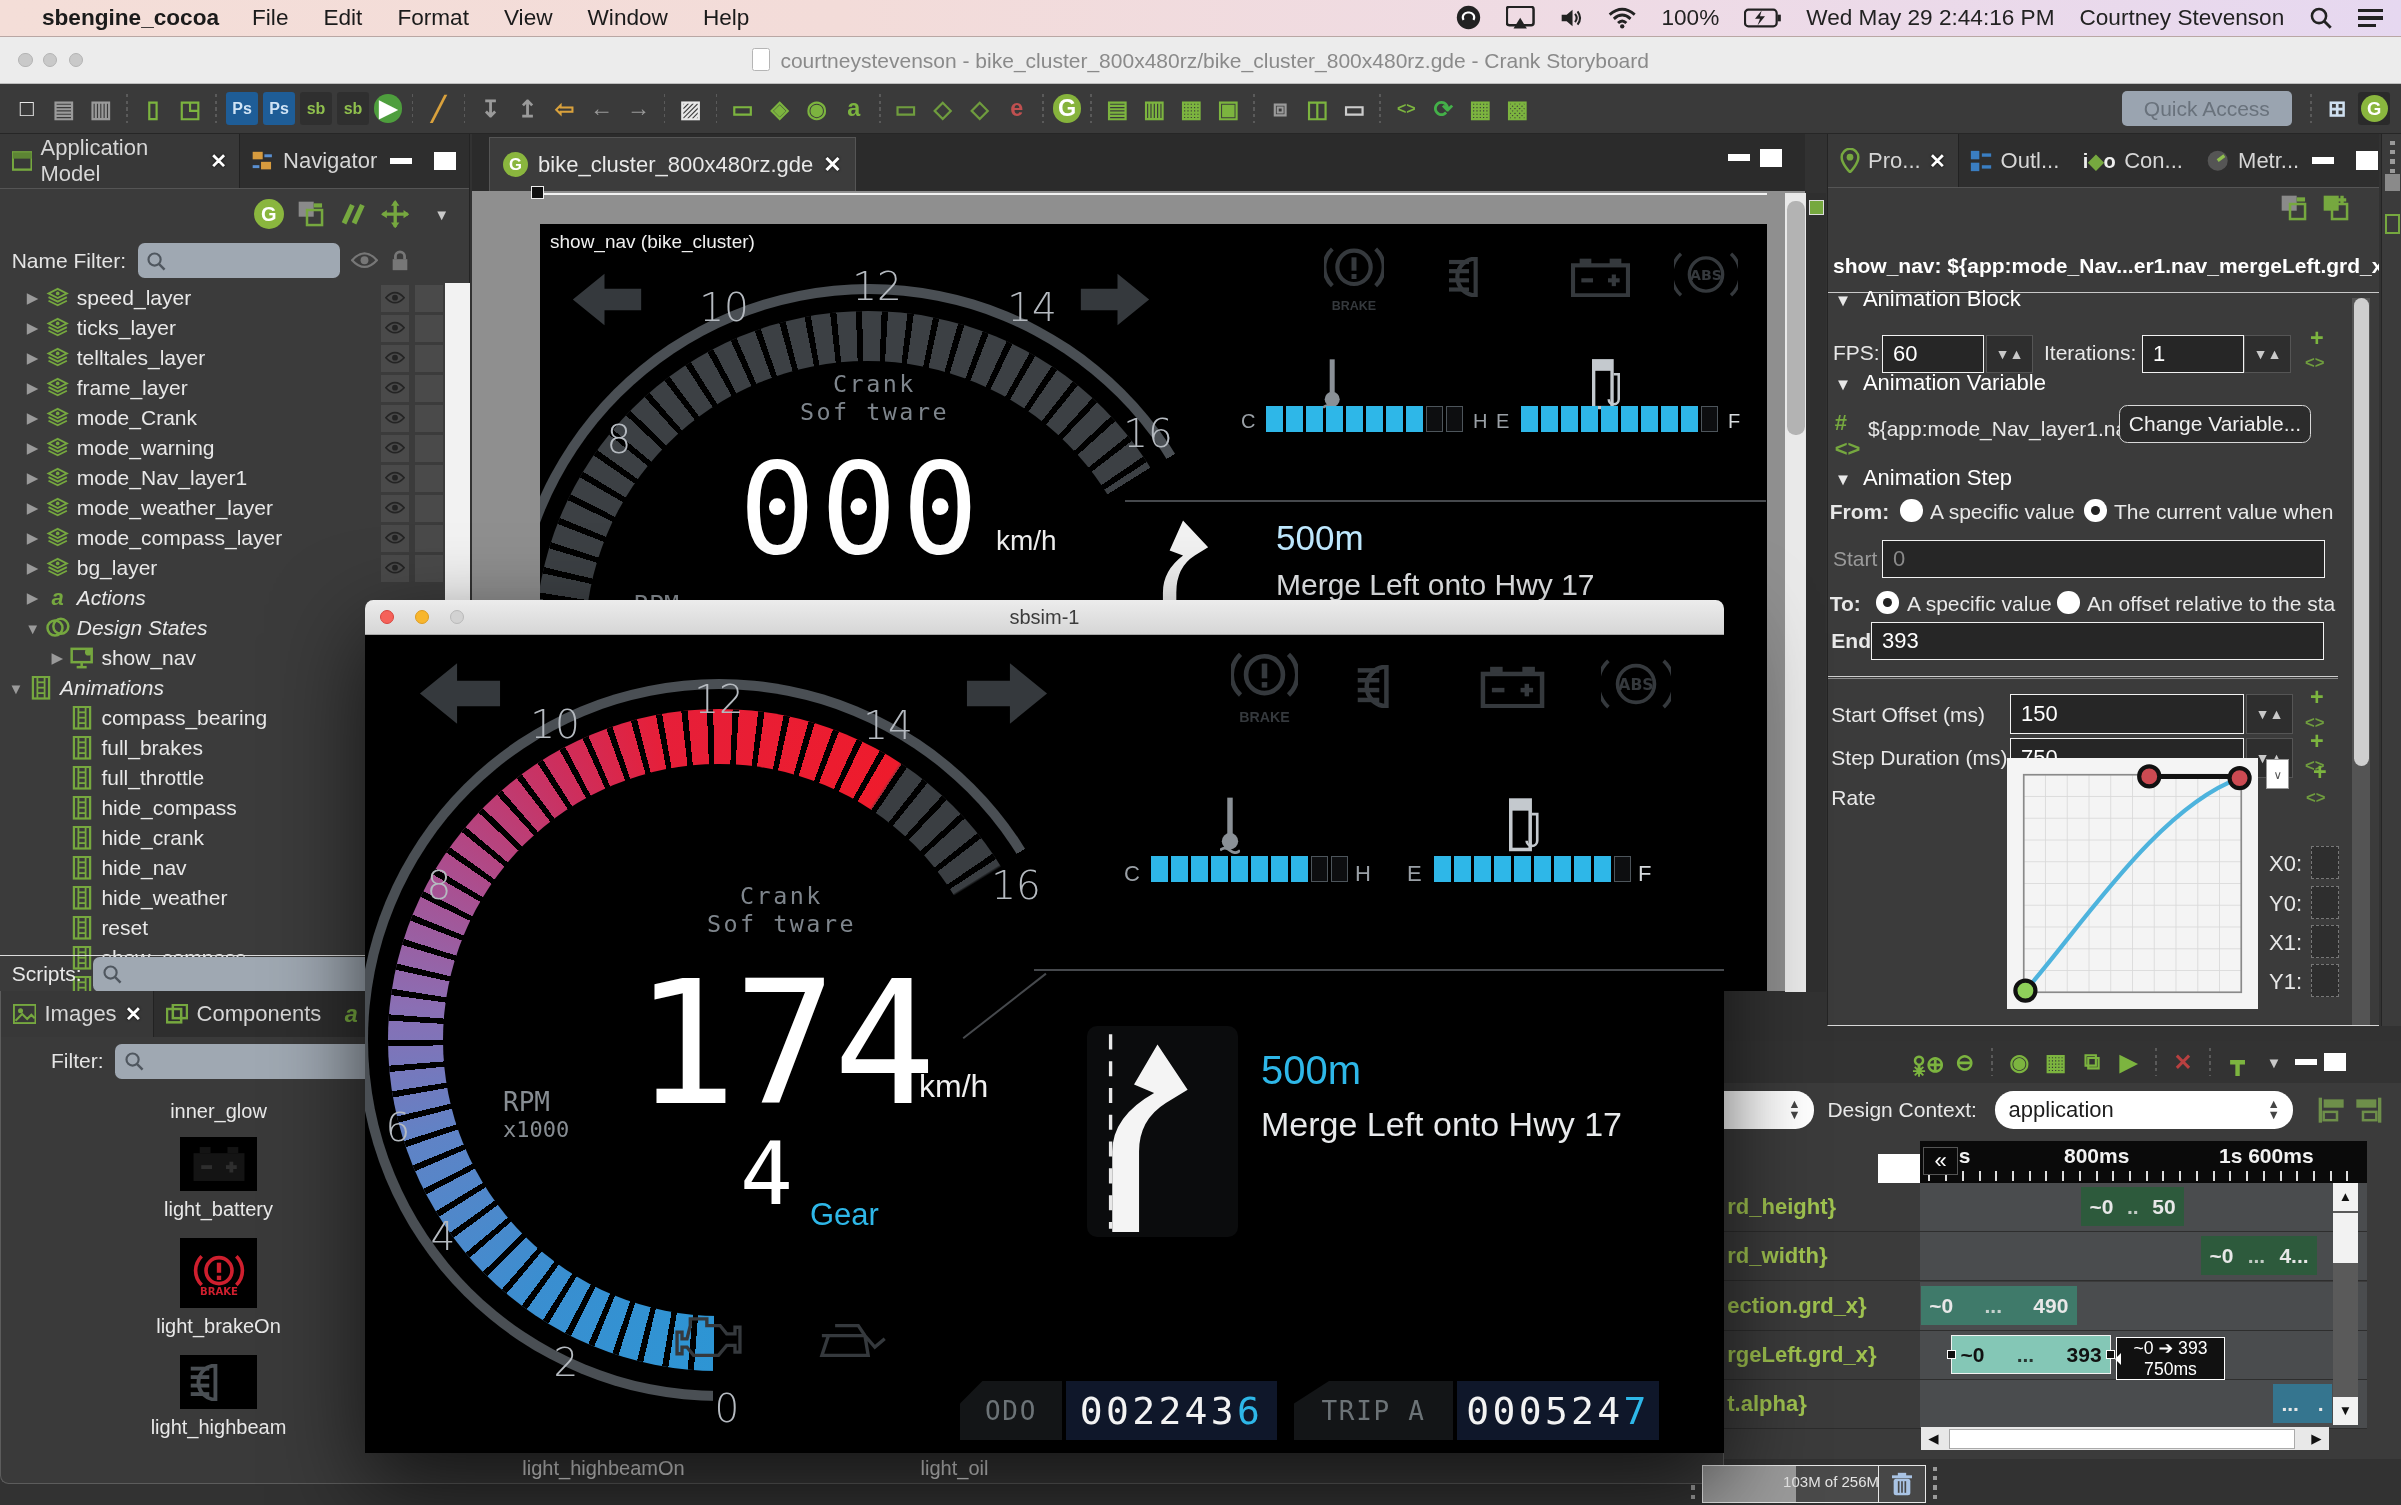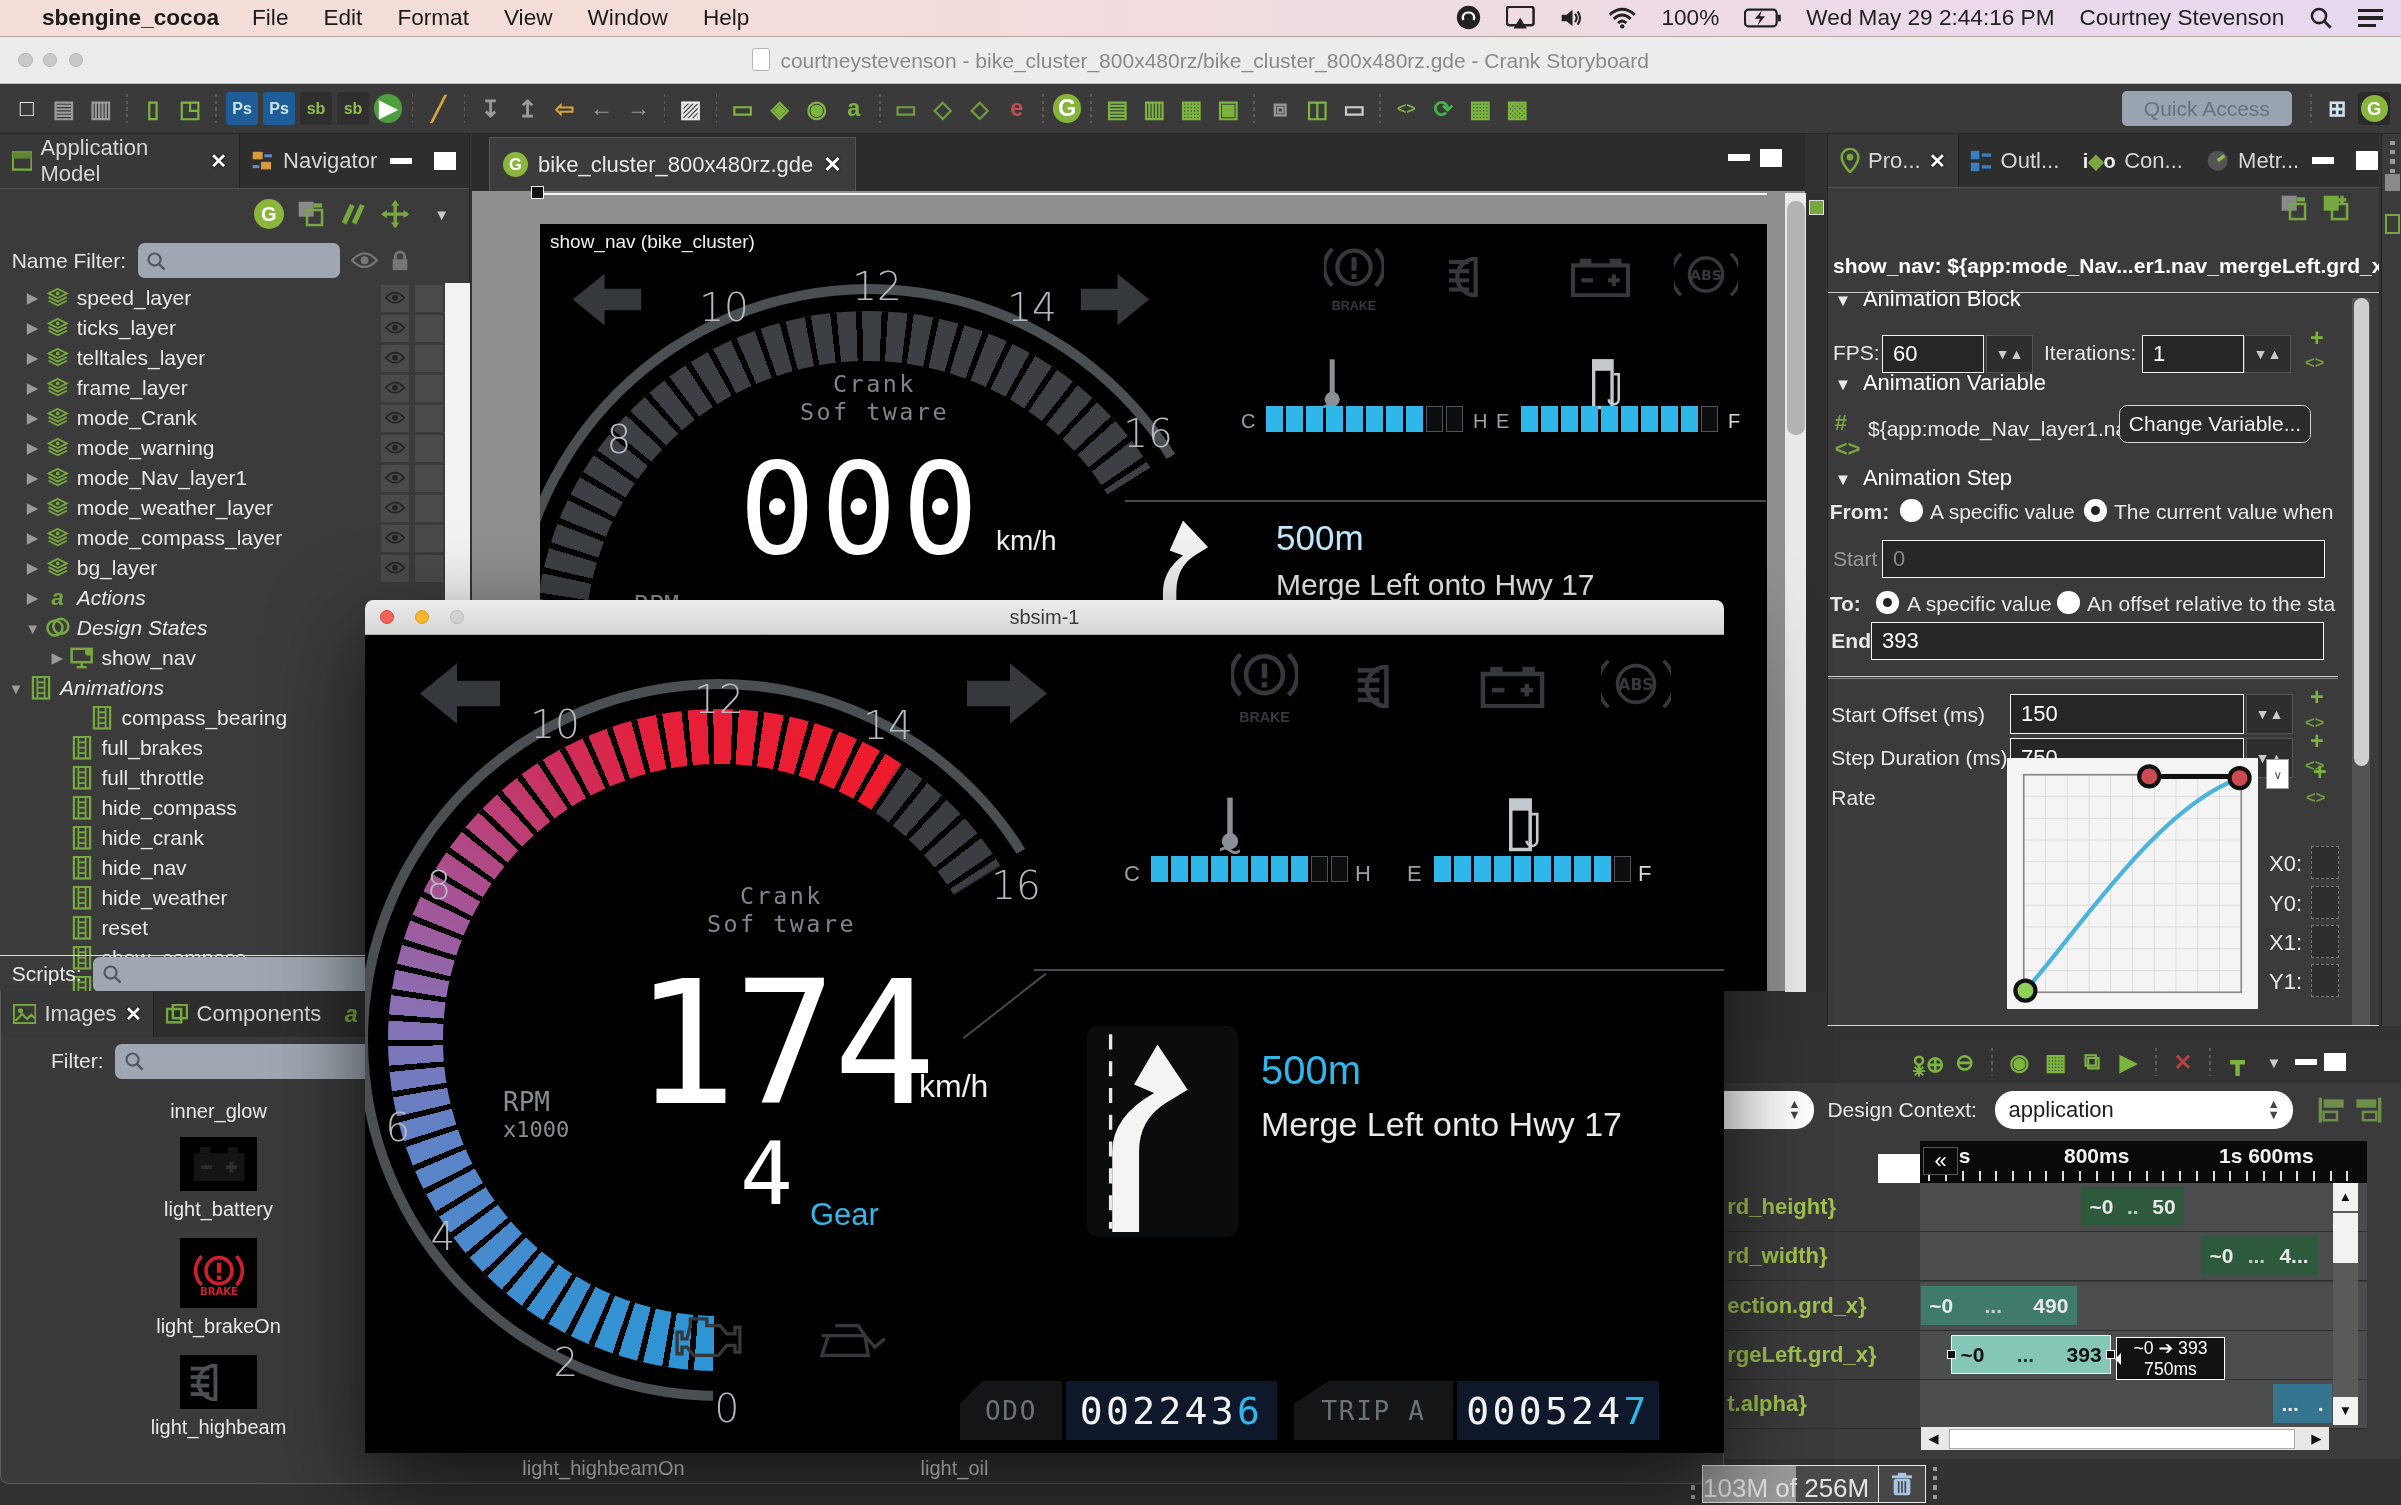--- a/index.html
+++ b/index.html
@@ -575,7 +575,7 @@
     <span class="lbl it">Animations</span>
 
   </div>
-      <div class="trow" style="padding-left:68px;">
+      <div class="trow" style="padding-left:48px;">
     <span class="exp"></span>
         <span class="ticn">
           <svg width="22" height="23.4" viewBox="0 0 24 26">

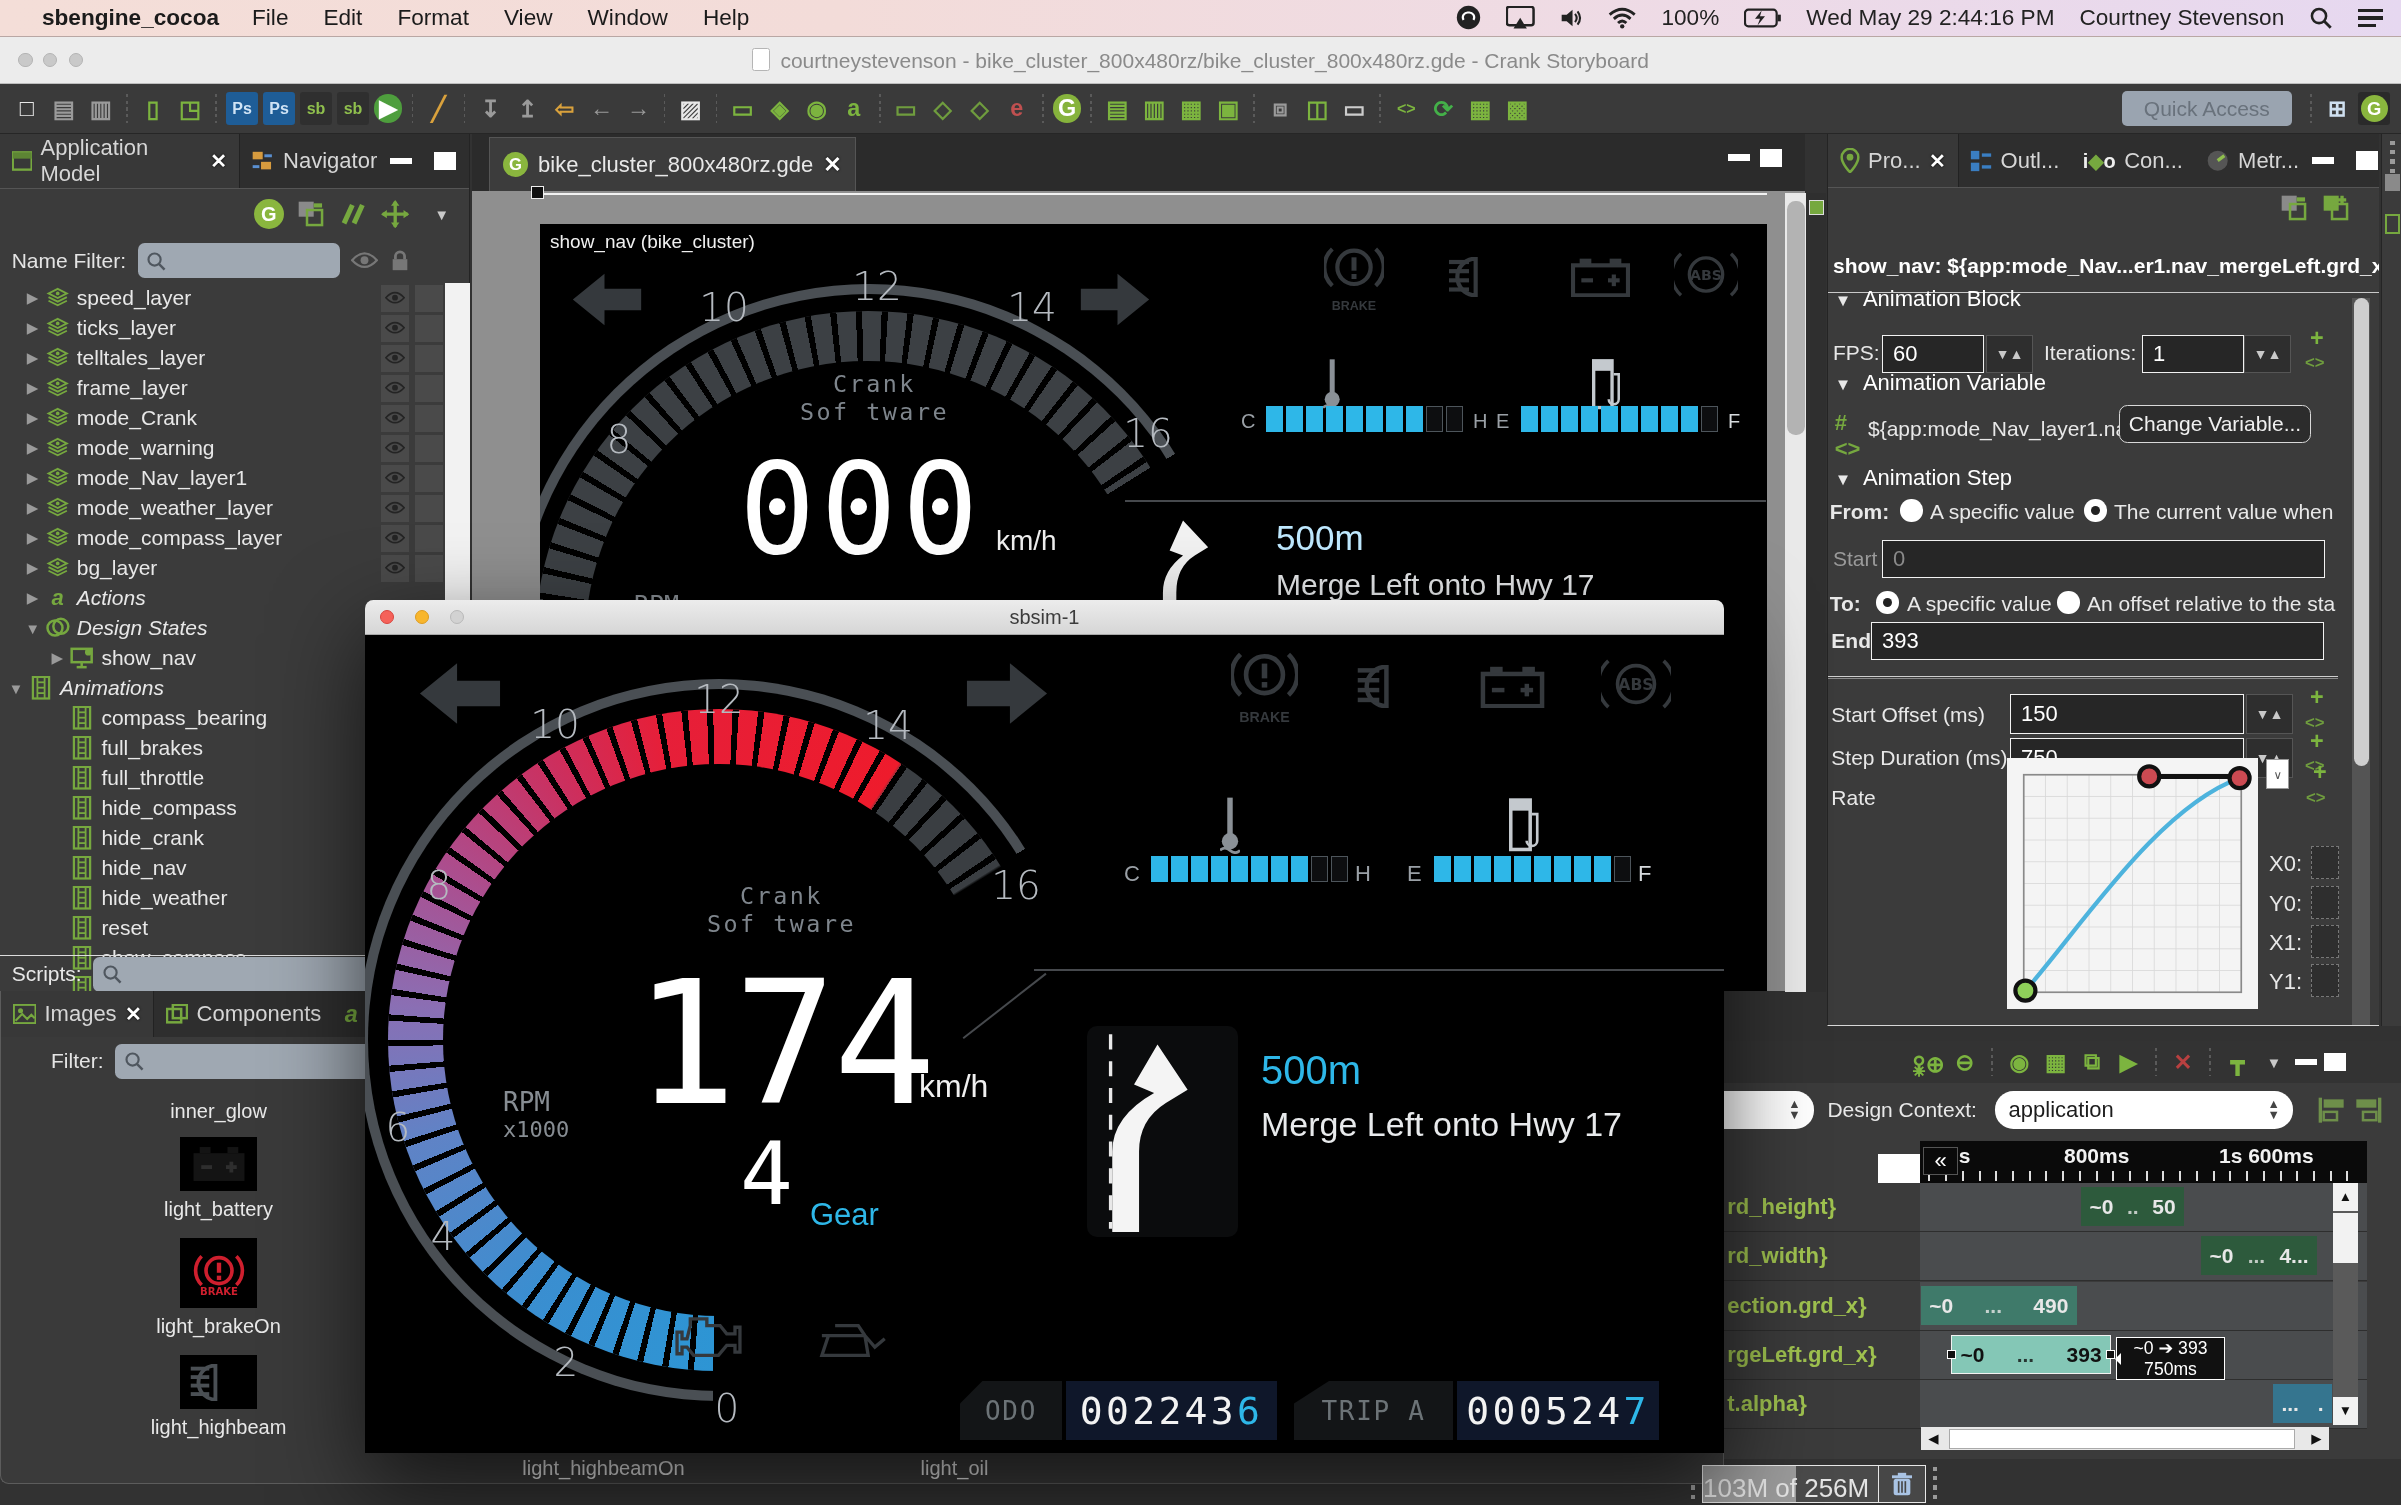--- a/index.html
+++ b/index.html
@@ -136,7 +136,7 @@
   #tooltip::before { content:""; position:absolute; left:-8.4px; top:15px; border:6.7px solid transparent; border-right-color:#fff; }
   #memwidget { position:absolute; left:1702px; top:1465px; width:224px; height:38px; border:1.7px solid #e8e8e8; display:flex; z-index:6; }
   #memfill { position:absolute; left:0; top:0; height:100%; width:42%; background:#9b9b9b; }
-  #memtxt { position:absolute; width:176px; text-align:left; top:6.7px; color:#e4e4e4; font-size:26px; }
+  #memtxt { position:absolute; width:176px; text-align:right; top:6.7px; color:#e4e4e4; font-size:15px; }
   #memtrash { position:absolute; right:0; top:0; width:47px; height:100%; background:#474747; border-left:1.7px solid #e8e8e8; display:flex; align-items:center; justify-content:center;}
   #membg { position:absolute; left:0; top:0; width:176px; height:100%; background:#4a4a4a; z-index:-1;}
   .grip { position:absolute; width:4.2px; height:33px; background:repeating-linear-gradient(#9a9a9a 0 4.2px, transparent 4.2px 9.2px); }

